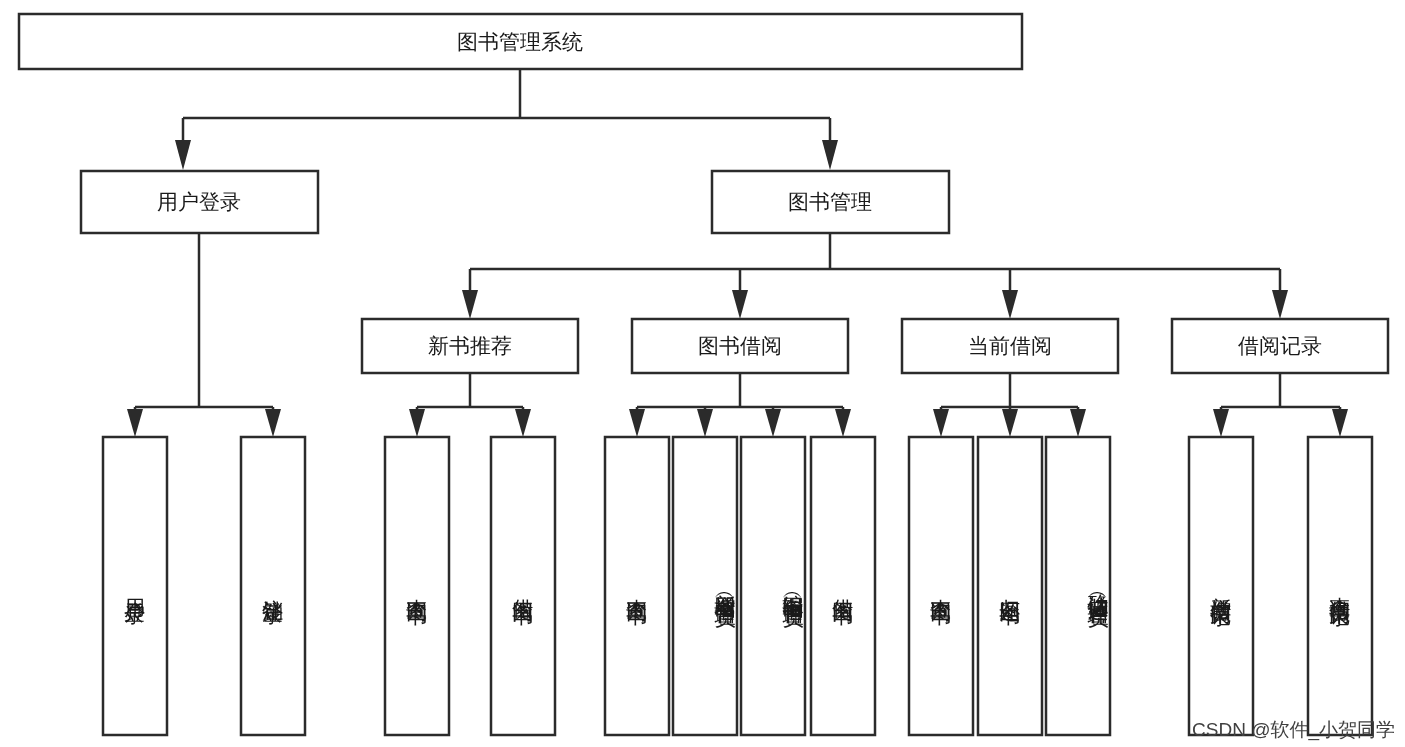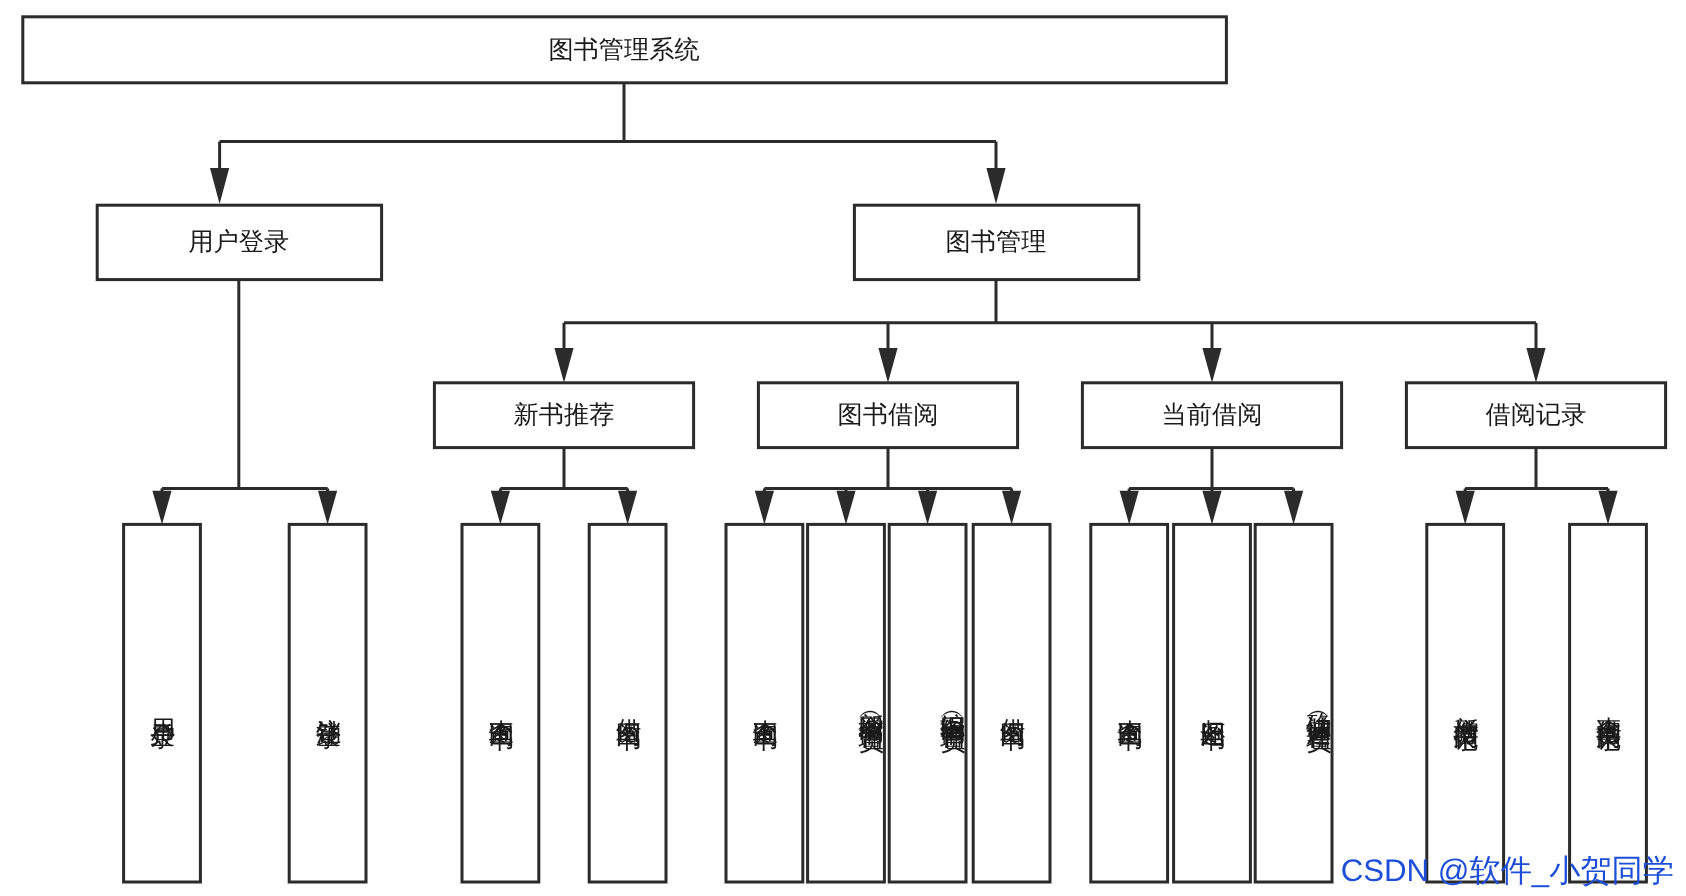--- a/index.html
+++ b/index.html
@@ -68,8 +68,8 @@
     right: 10px;
     bottom: 4px;
     font-family: "Liberation Sans", "DejaVu Sans", sans-serif;
-    font-size: 26px;
-    color: #1d4ed8;
+    font-size: 19px;
+    color: #404040;
     white-space: nowrap;
   }
 </style>

